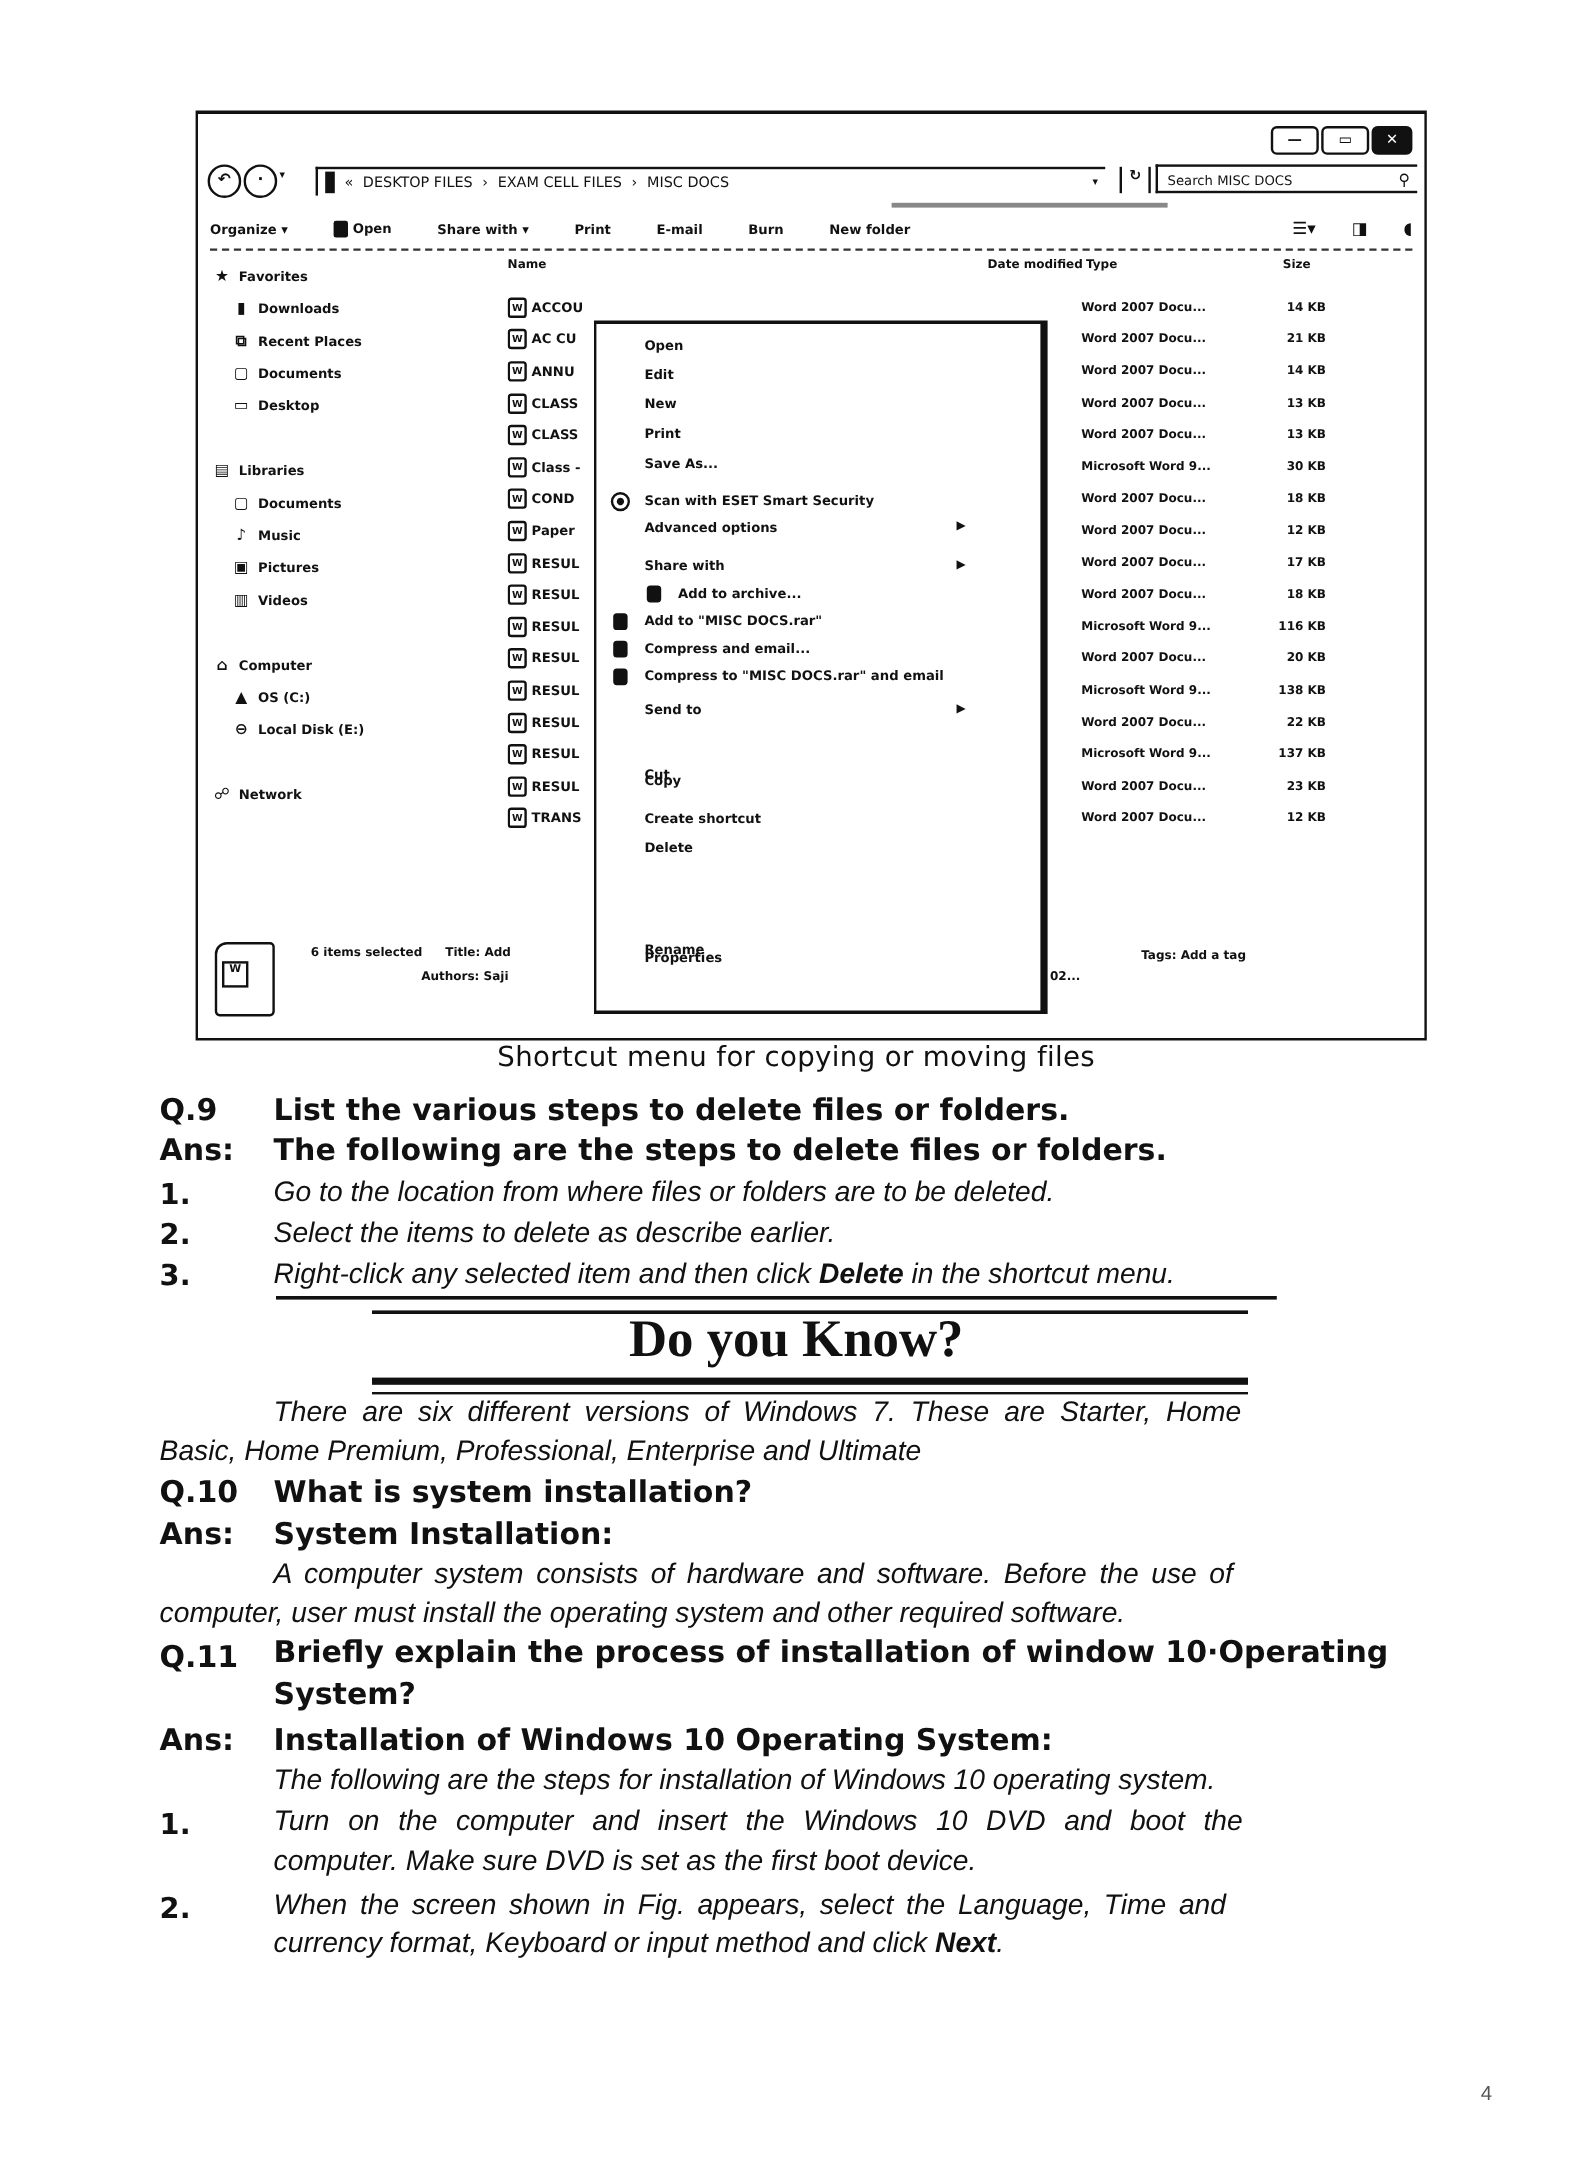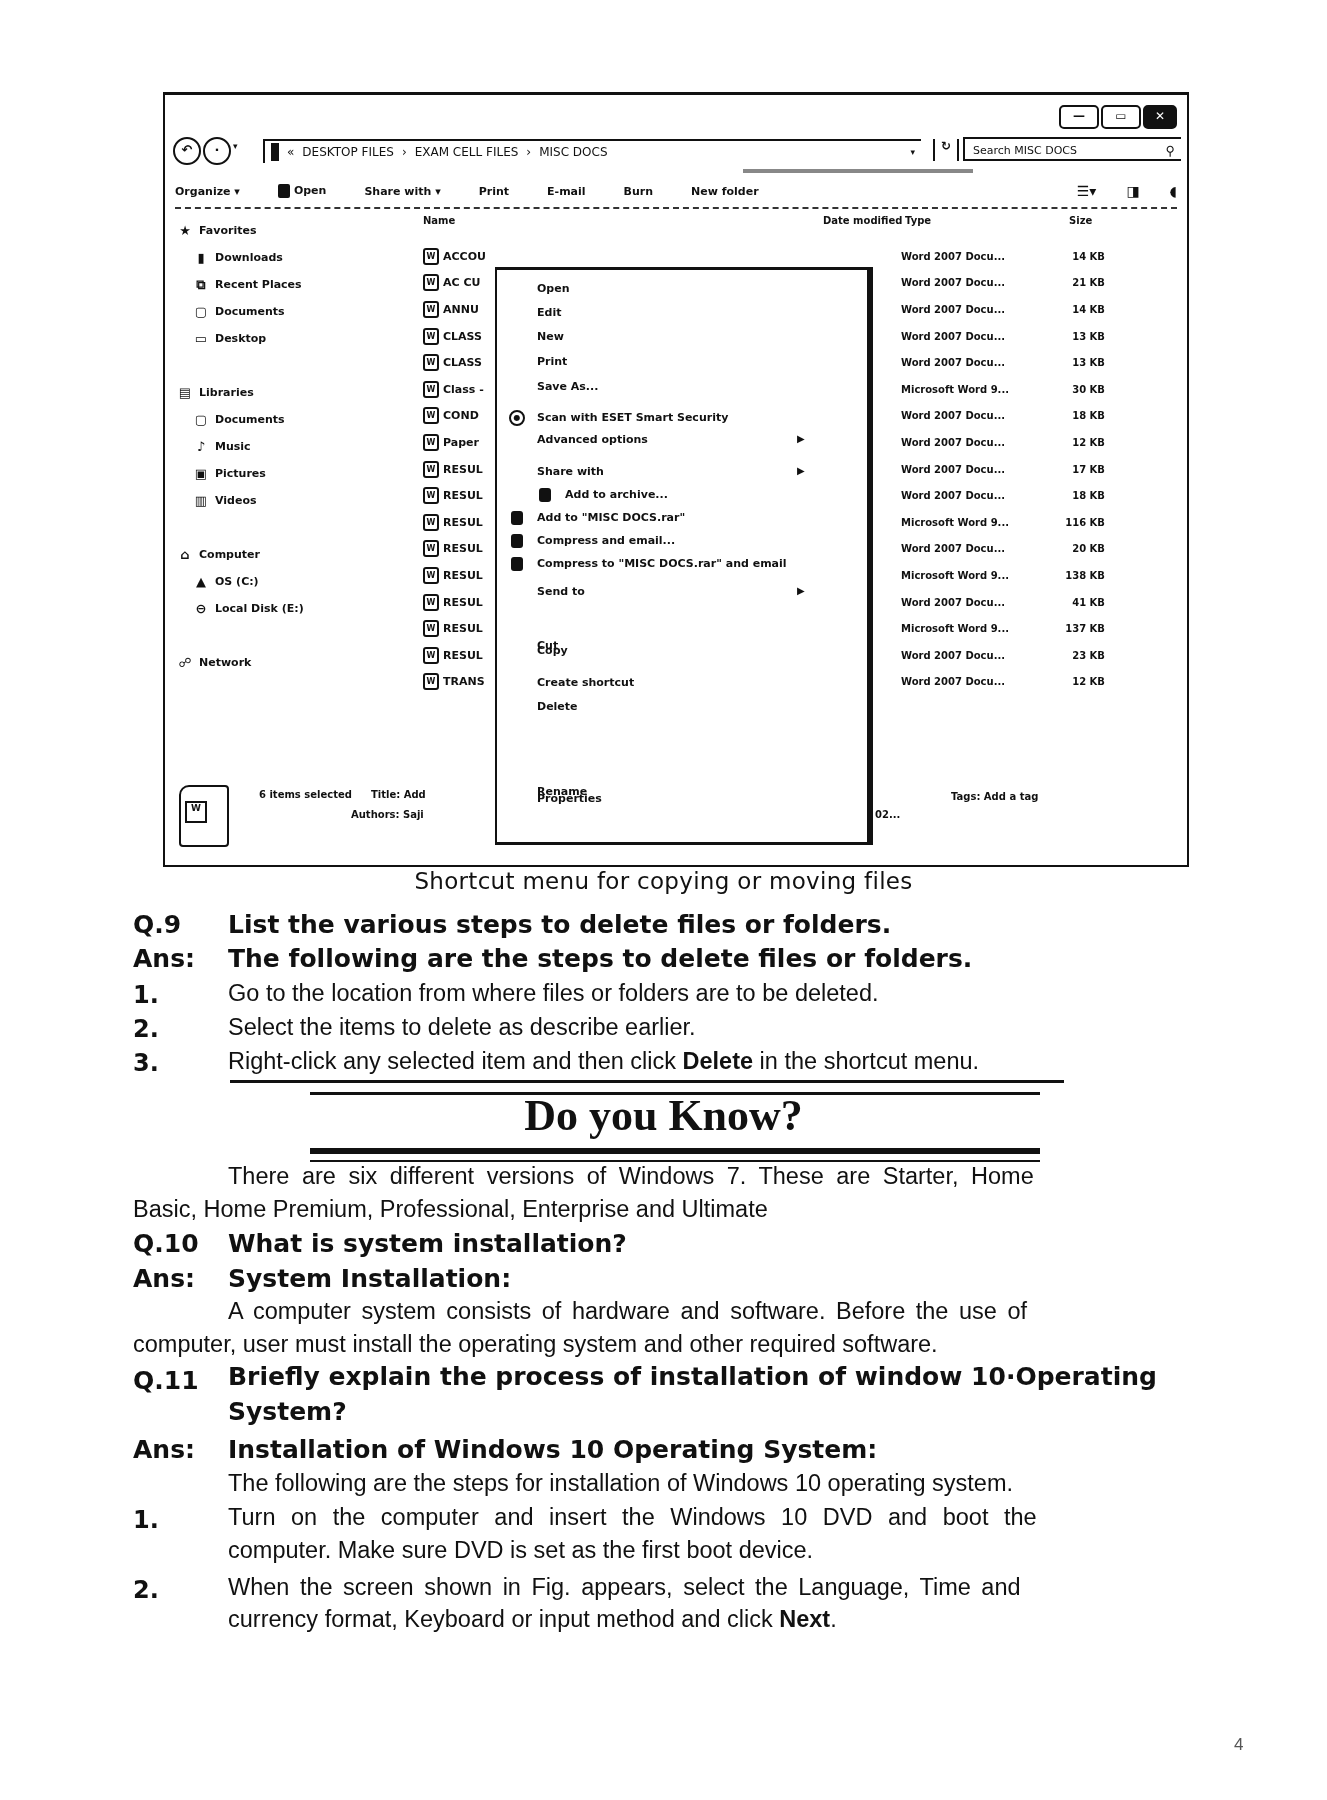--- a/index.html
+++ b/index.html
@@ -273,7 +273,7 @@
       <div class="row">116 KB</div>
       <div class="row">20 KB</div>
       <div class="row">138 KB</div>
-      <div class="row">41 KB</div>
+      <div class="row">22 KB</div>
       <div class="row">137 KB</div>
       <div class="row">23 KB</div>
       <div class="row">12 KB</div>

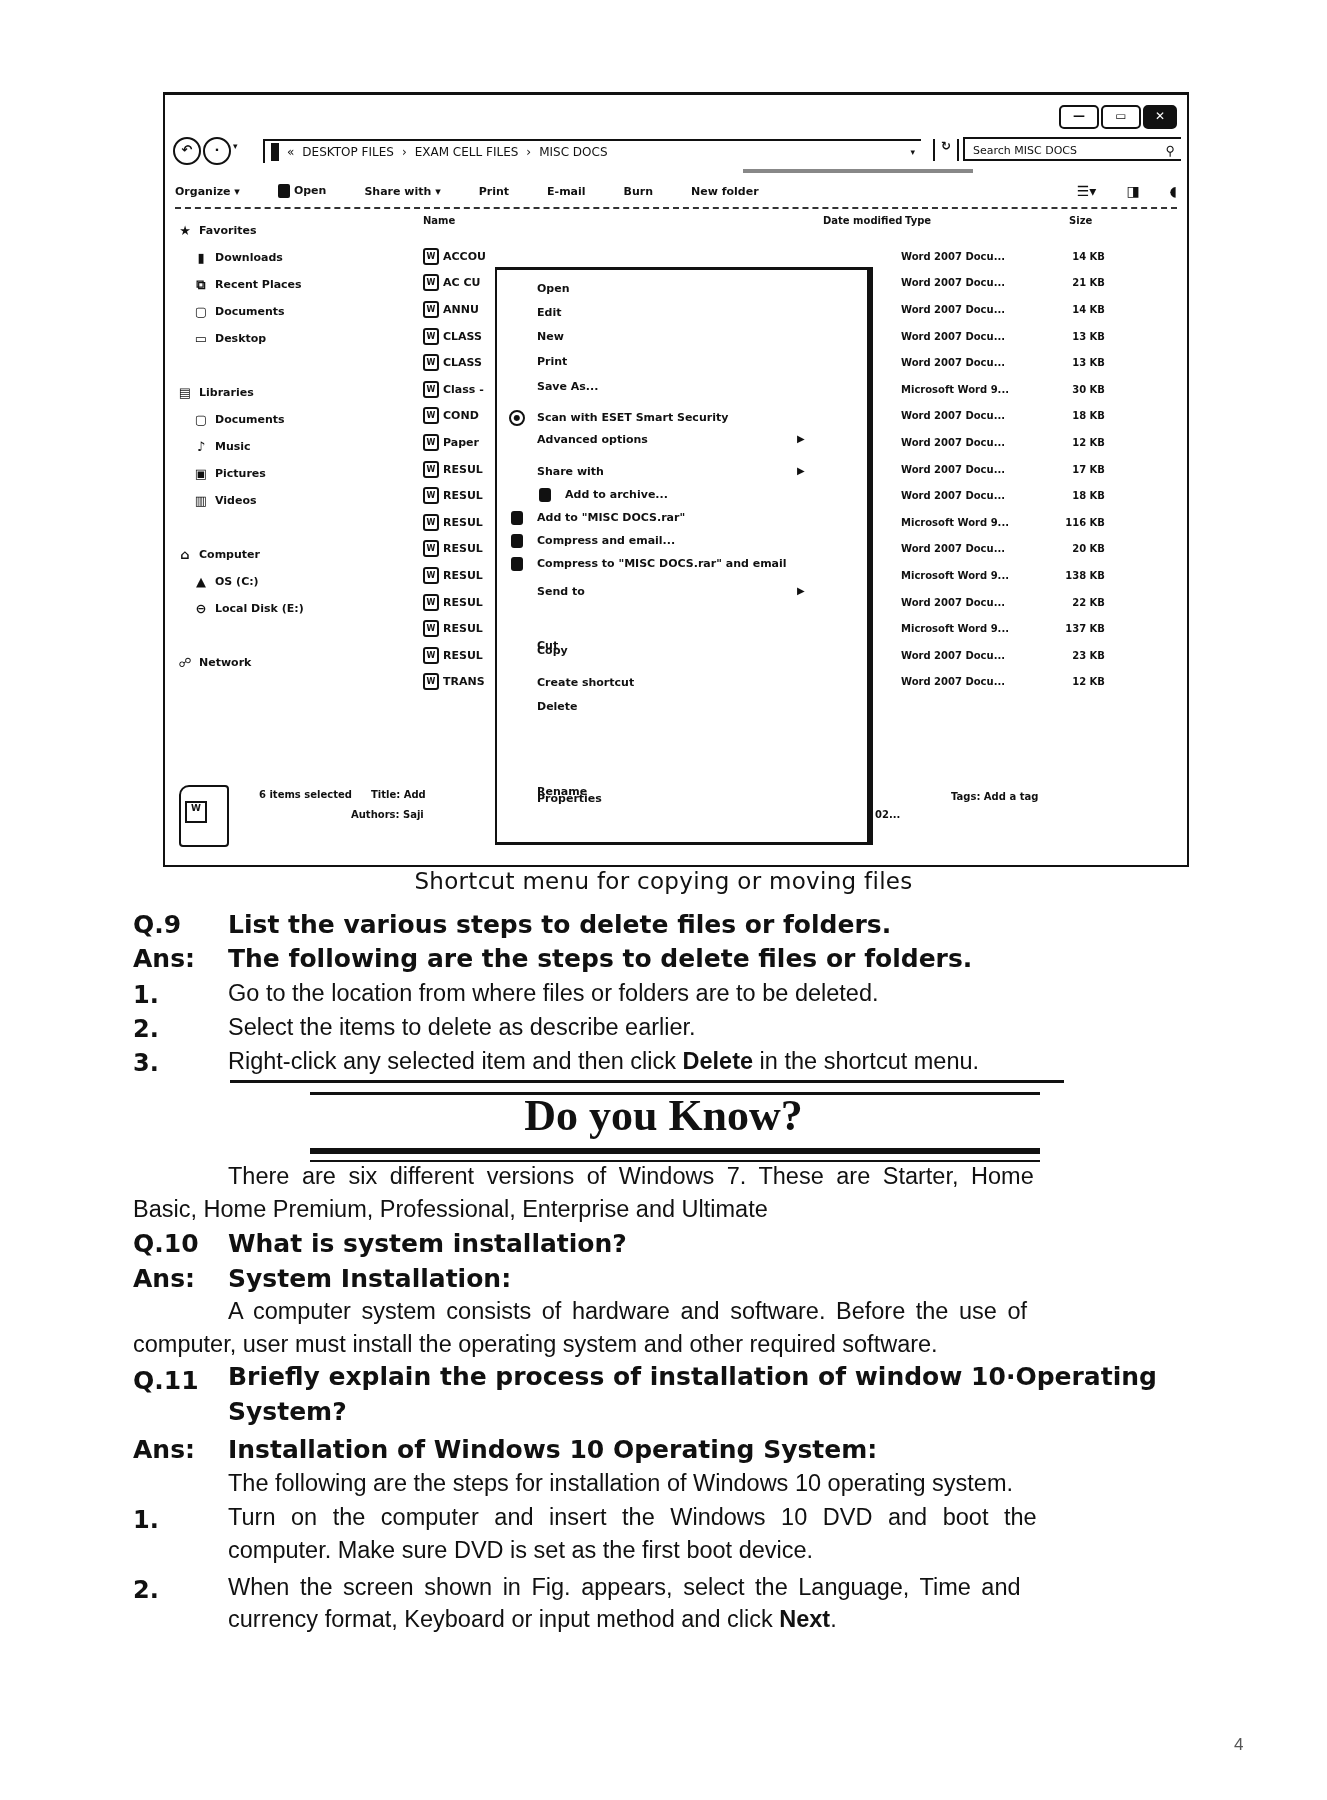--- a/index.html
+++ b/index.html
@@ -48,7 +48,7 @@
   
   .cap{position:absolute;left:0;width:1327px;top:868px;text-align:center;font-family:"DejaVu Sans",sans-serif;font-size:23px;letter-spacing:0.3px;}
   .qline{position:absolute;font-family:"DejaVu Sans",sans-serif;font-weight:bold;font-size:25px;white-space:nowrap;}
-  .tline{position:absolute;font-family:"Liberation Sans",sans-serif;font-size:23.5px;white-space:nowrap;}
+  .tline{position:absolute;font-family:"Liberation Sans",sans-serif;font-size:23.5px;white-space:nowrap;font-style:italic;}
   .num{position:absolute;left:133px;font-family:"DejaVu Sans",sans-serif;font-weight:bold;font-size:24px;}
   .dyk{position:absolute;left:0;width:1327px;top:1090px;text-align:center;font-family:"Liberation Serif",serif;font-weight:bold;font-size:44px;}
   .rule{position:absolute;background:#111;}

